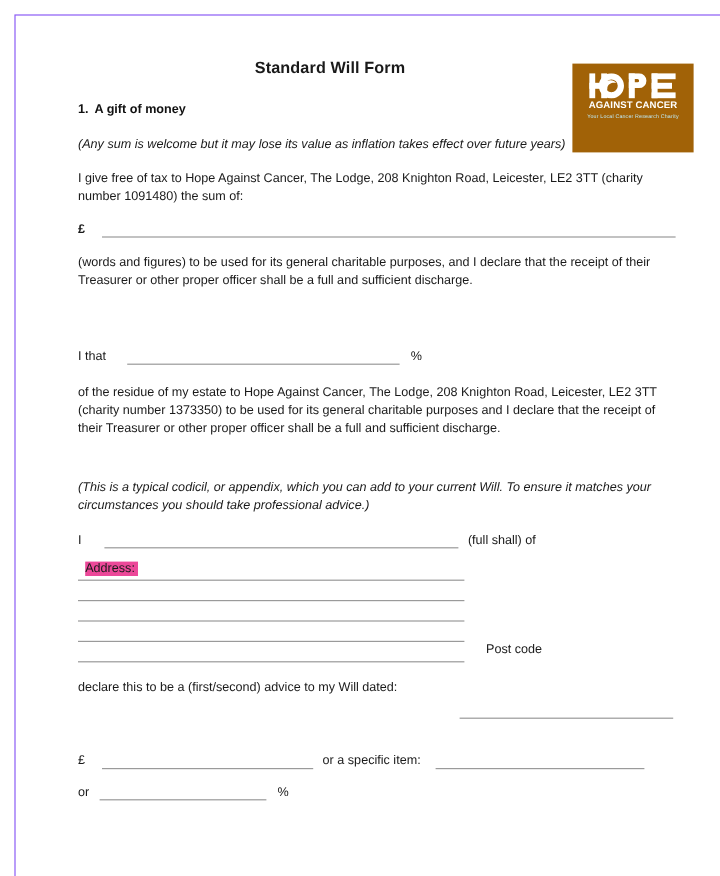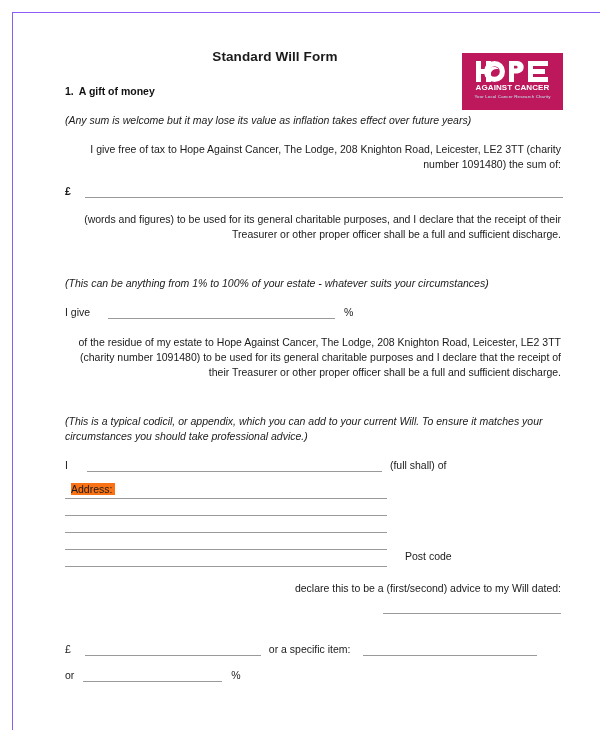--- a/index.html
+++ b/index.html
@@ -50,11 +50,11 @@
   
   .logo {
     position: absolute;
-    left: 397px;
+    left: 412px;
     top: 40px;
     width: 101px;
-    height: 57px;
-    background: #be185d;
+    height: 74px;
+    background: #a16207;
     box-sizing: border-box;
   }
   .logo-wordmark {

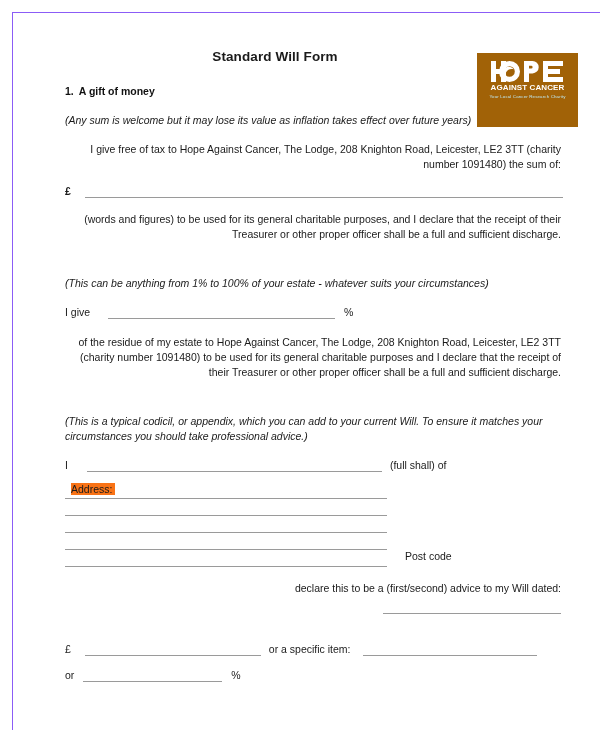--- a/index.html
+++ b/index.html
@@ -112,7 +112,6 @@
     color: #1a1a1a;
     margin: 0;
     line-height: 15px;
-    text-align: right;
   }
 
   

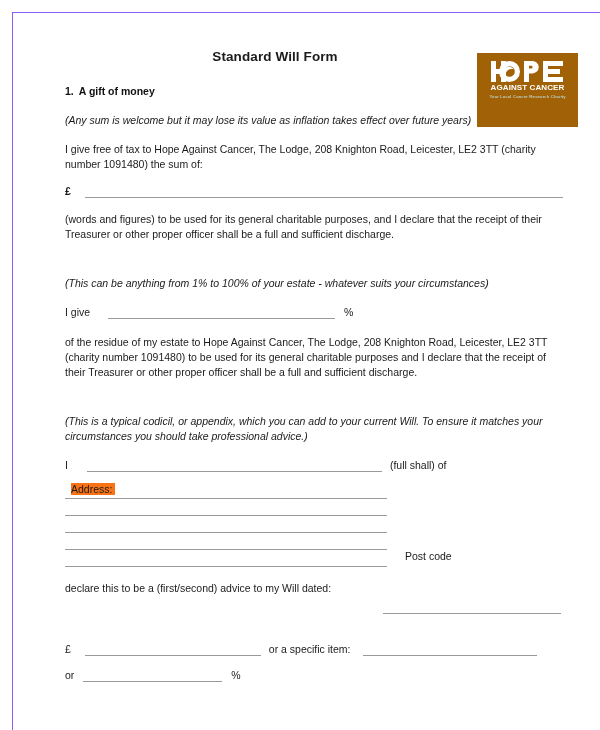--- a/index.html
+++ b/index.html
@@ -217,7 +217,6 @@
 
     <div>
       <div class="spacer-16"></div>
-      <p class="italic">(This can be anything from 1% to 100% of your estate - whatever suits your circumstances)</p>
       <div class="spacer-14"></div>
       <div class="row">
         <span class="lbl">I give</span>

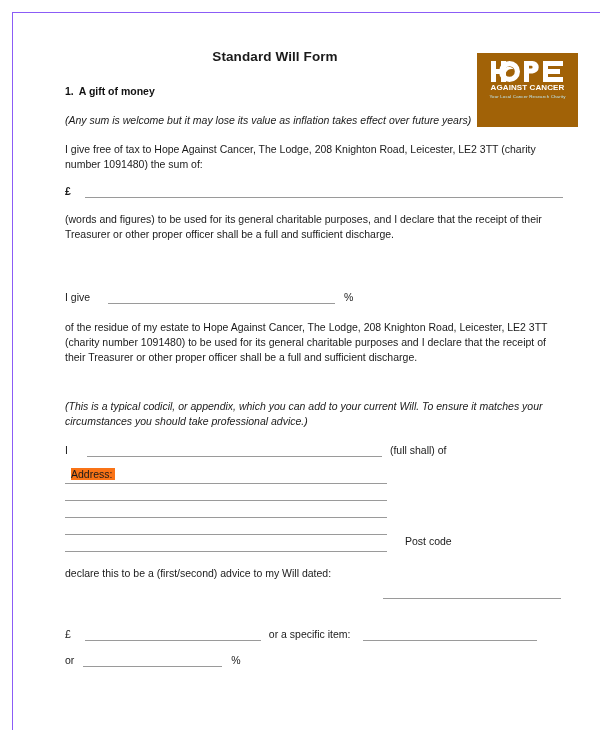--- a/index.html
+++ b/index.html
@@ -219,7 +219,7 @@
       <div class="spacer-16"></div>
       <div class="spacer-14"></div>
       <div class="row">
-        <span class="lbl">I give</span>
+        <span class="lbl">I that</span>
         <span class="rule" style="width:227px;margin-left:18px;"></span>
         <span class="lbl" style="margin-left:9px;">%</span>
       </div>

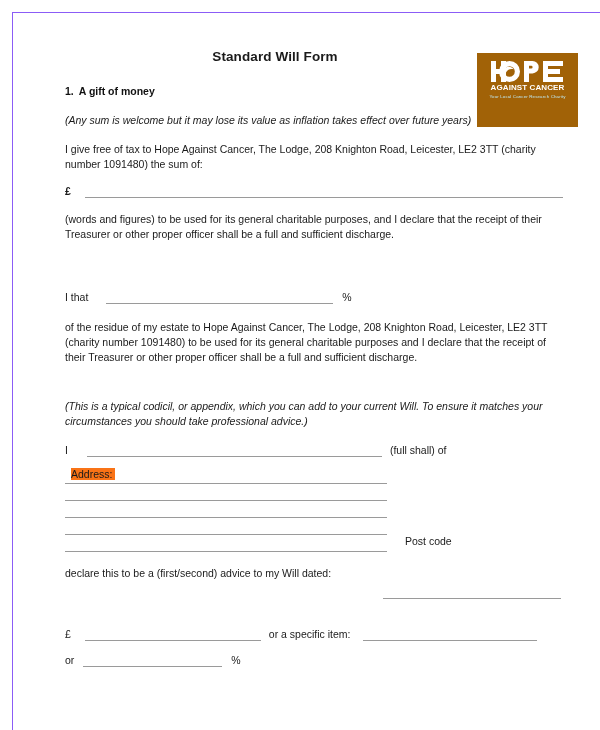--- a/index.html
+++ b/index.html
@@ -224,7 +224,7 @@
         <span class="lbl" style="margin-left:9px;">%</span>
       </div>
       <div class="spacer-16"></div>
-      <p class="para">of the residue of my estate to Hope Against Cancer, The Lodge, 208 Knighton Road, Leicester, LE2 3TT (charity number 1091480) to be used for its general charitable purposes and I declare that the receipt of their Treasurer or other proper officer shall be a full and sufficient discharge.</p>
+      <p class="para">of the residue of my estate to Hope Against Cancer, The Lodge, 208 Knighton Road, Leicester, LE2 3TT (charity number 1373350) to be used for its general charitable purposes and I declare that the receipt of their Treasurer or other proper officer shall be a full and sufficient discharge.</p>
     </div>
 
     <div class="spacer-18"></div>

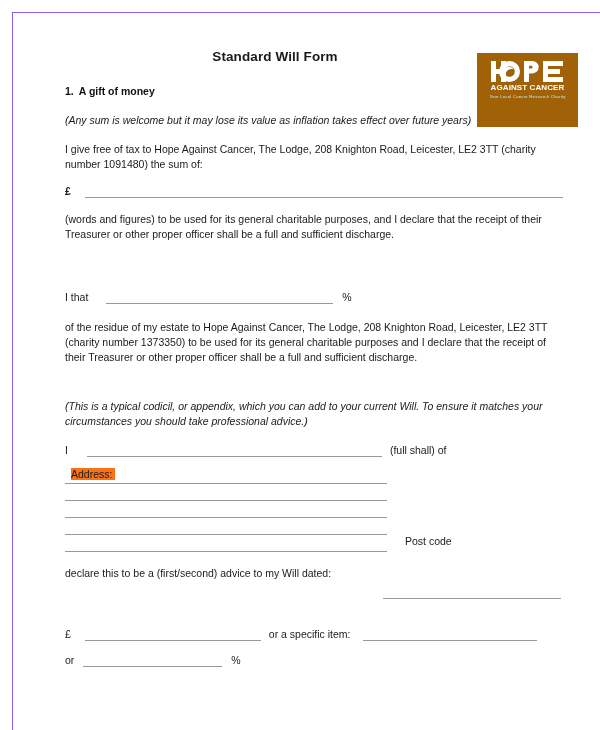--- a/index.html
+++ b/index.html
@@ -140,7 +140,7 @@
     top: 1px;
     font-size: 10.5px;
     color: #1a1a1a;
-    background: #f97316;
+    background: #ec4899;
     padding-right: 3px;
   }
   .postcode {

